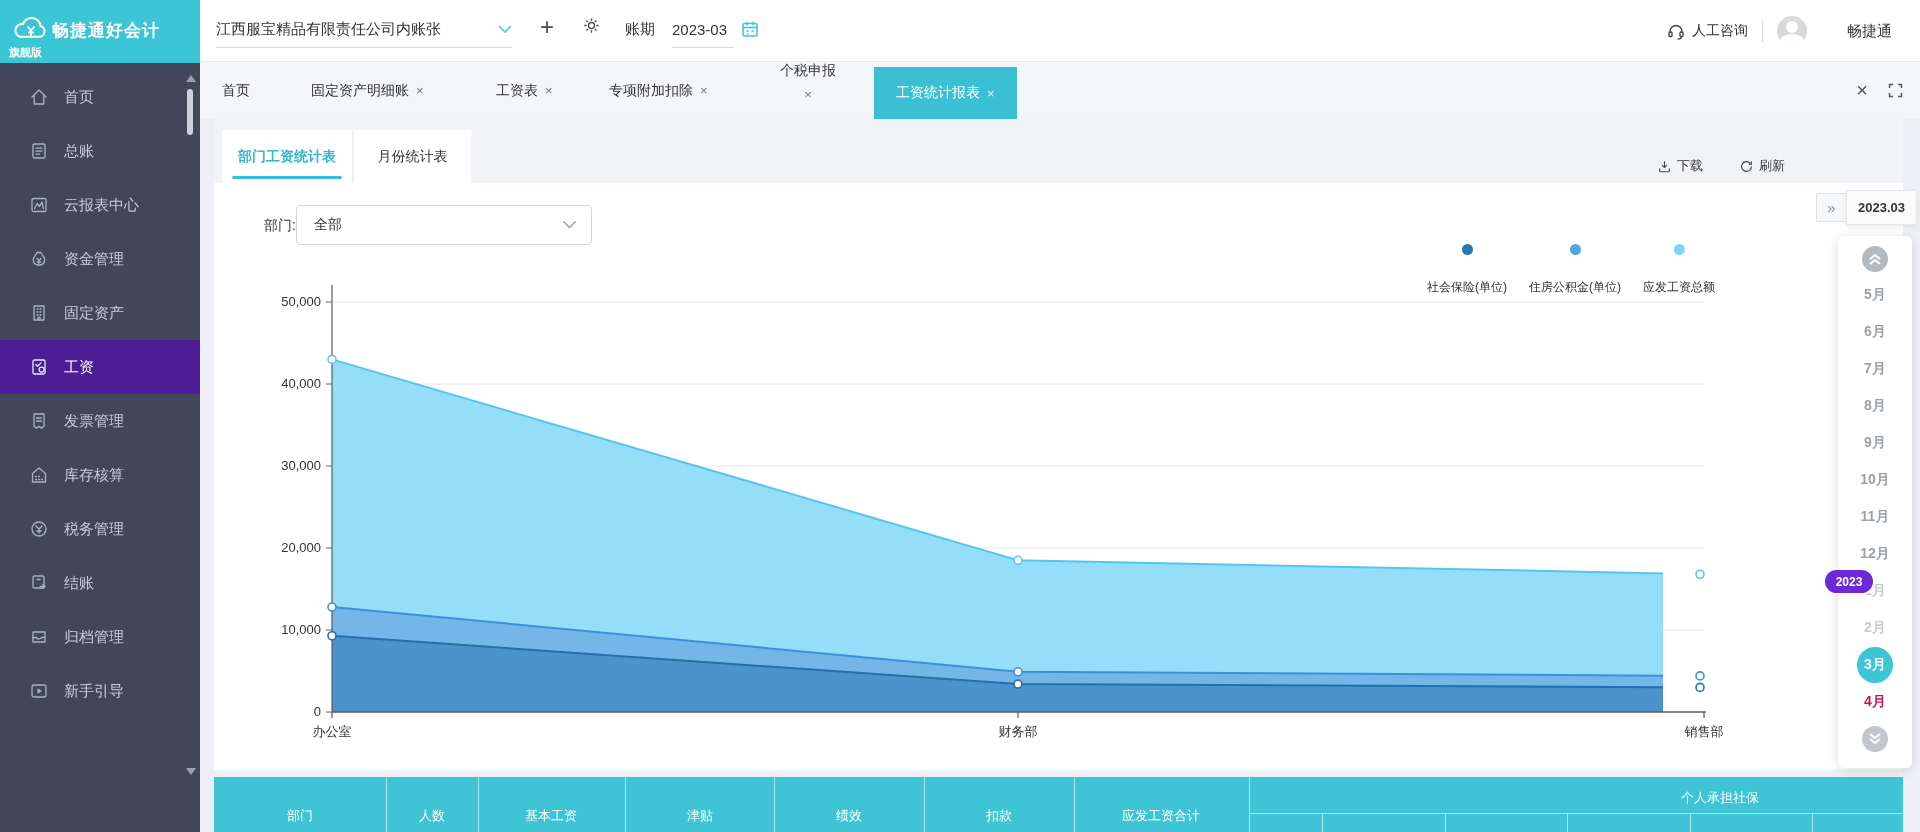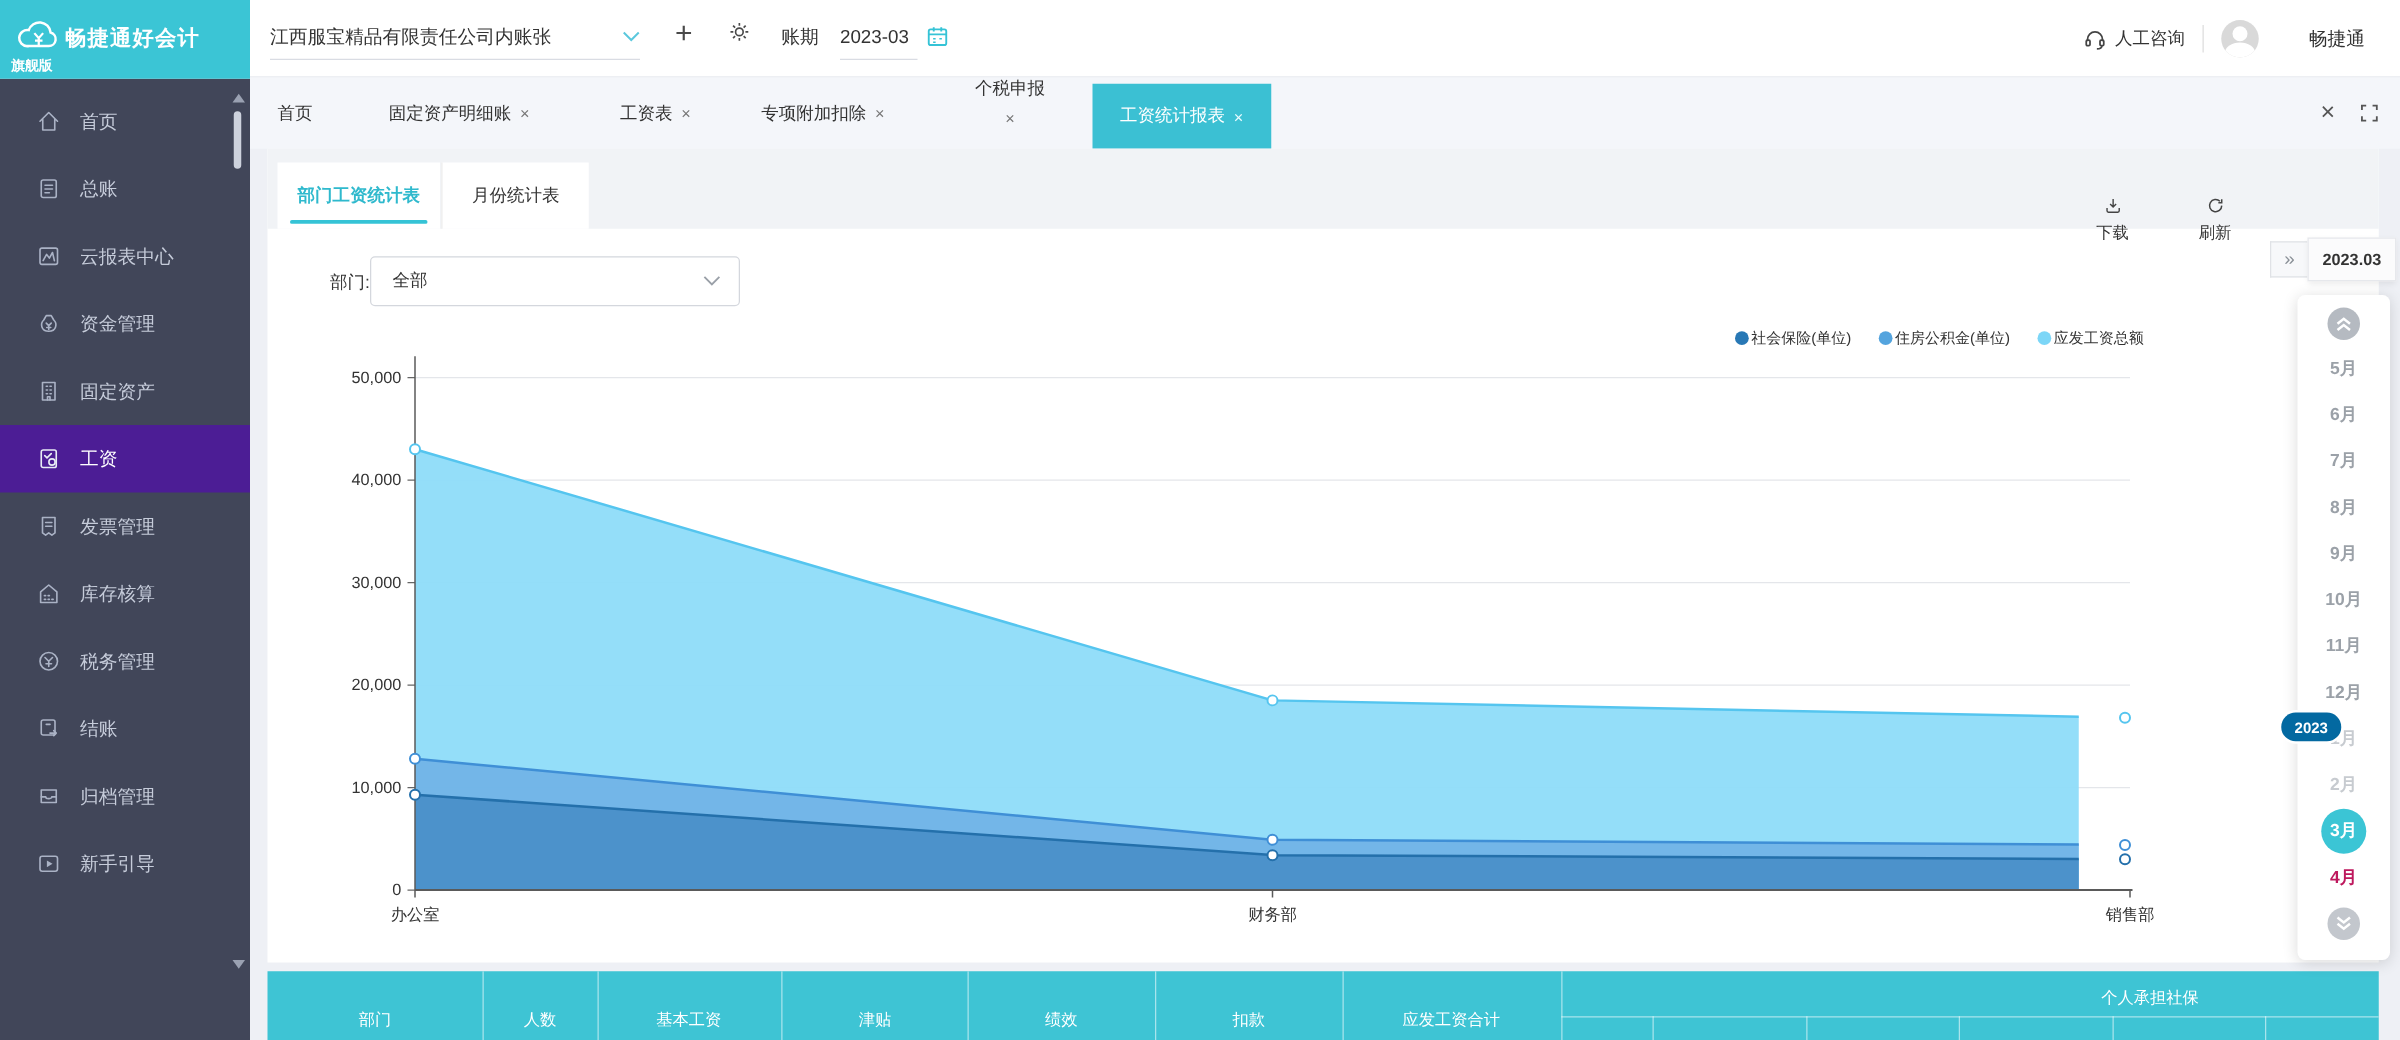--- a/index.html
+++ b/index.html
@@ -51,7 +51,7 @@
   .subtab { position:absolute; top:11px; height:53px; background:#fff; display:flex; align-items:center; justify-content:center; font-size:14px; color:#333; cursor:pointer; }
   .subtab.active { color:#2fb9cd; font-weight:bold; }
   .subtab-underline { position:absolute; left:10px; right:10px; bottom:4px; height:3px; border-radius:2px; background:#35c3d6; }
-  .tool-btn { position:absolute; top:38px; display:flex; align-items:center; gap:5px; font-size:13px; color:#333; cursor:pointer;flex-direction:column; }
+  .tool-btn { position:absolute; top:38px; display:flex; align-items:center; gap:5px; font-size:13px; color:#333; cursor:pointer; }
   .filter-label { position:absolute; left:50px; top:98px; font-size:14px; color:#333; }
   .filter-select { position:absolute; left:82px; top:86px; width:296px; height:40px; border:1px solid #d4d7dd; border-radius:4px; background:#fff; font-size:14px; color:#333; display:flex; align-items:center; justify-content:space-between; padding:0 14px 0 17px; cursor:pointer; }
   .chart-wrap { position:absolute; left:0; top:131px; width:1620px; height:520px; }

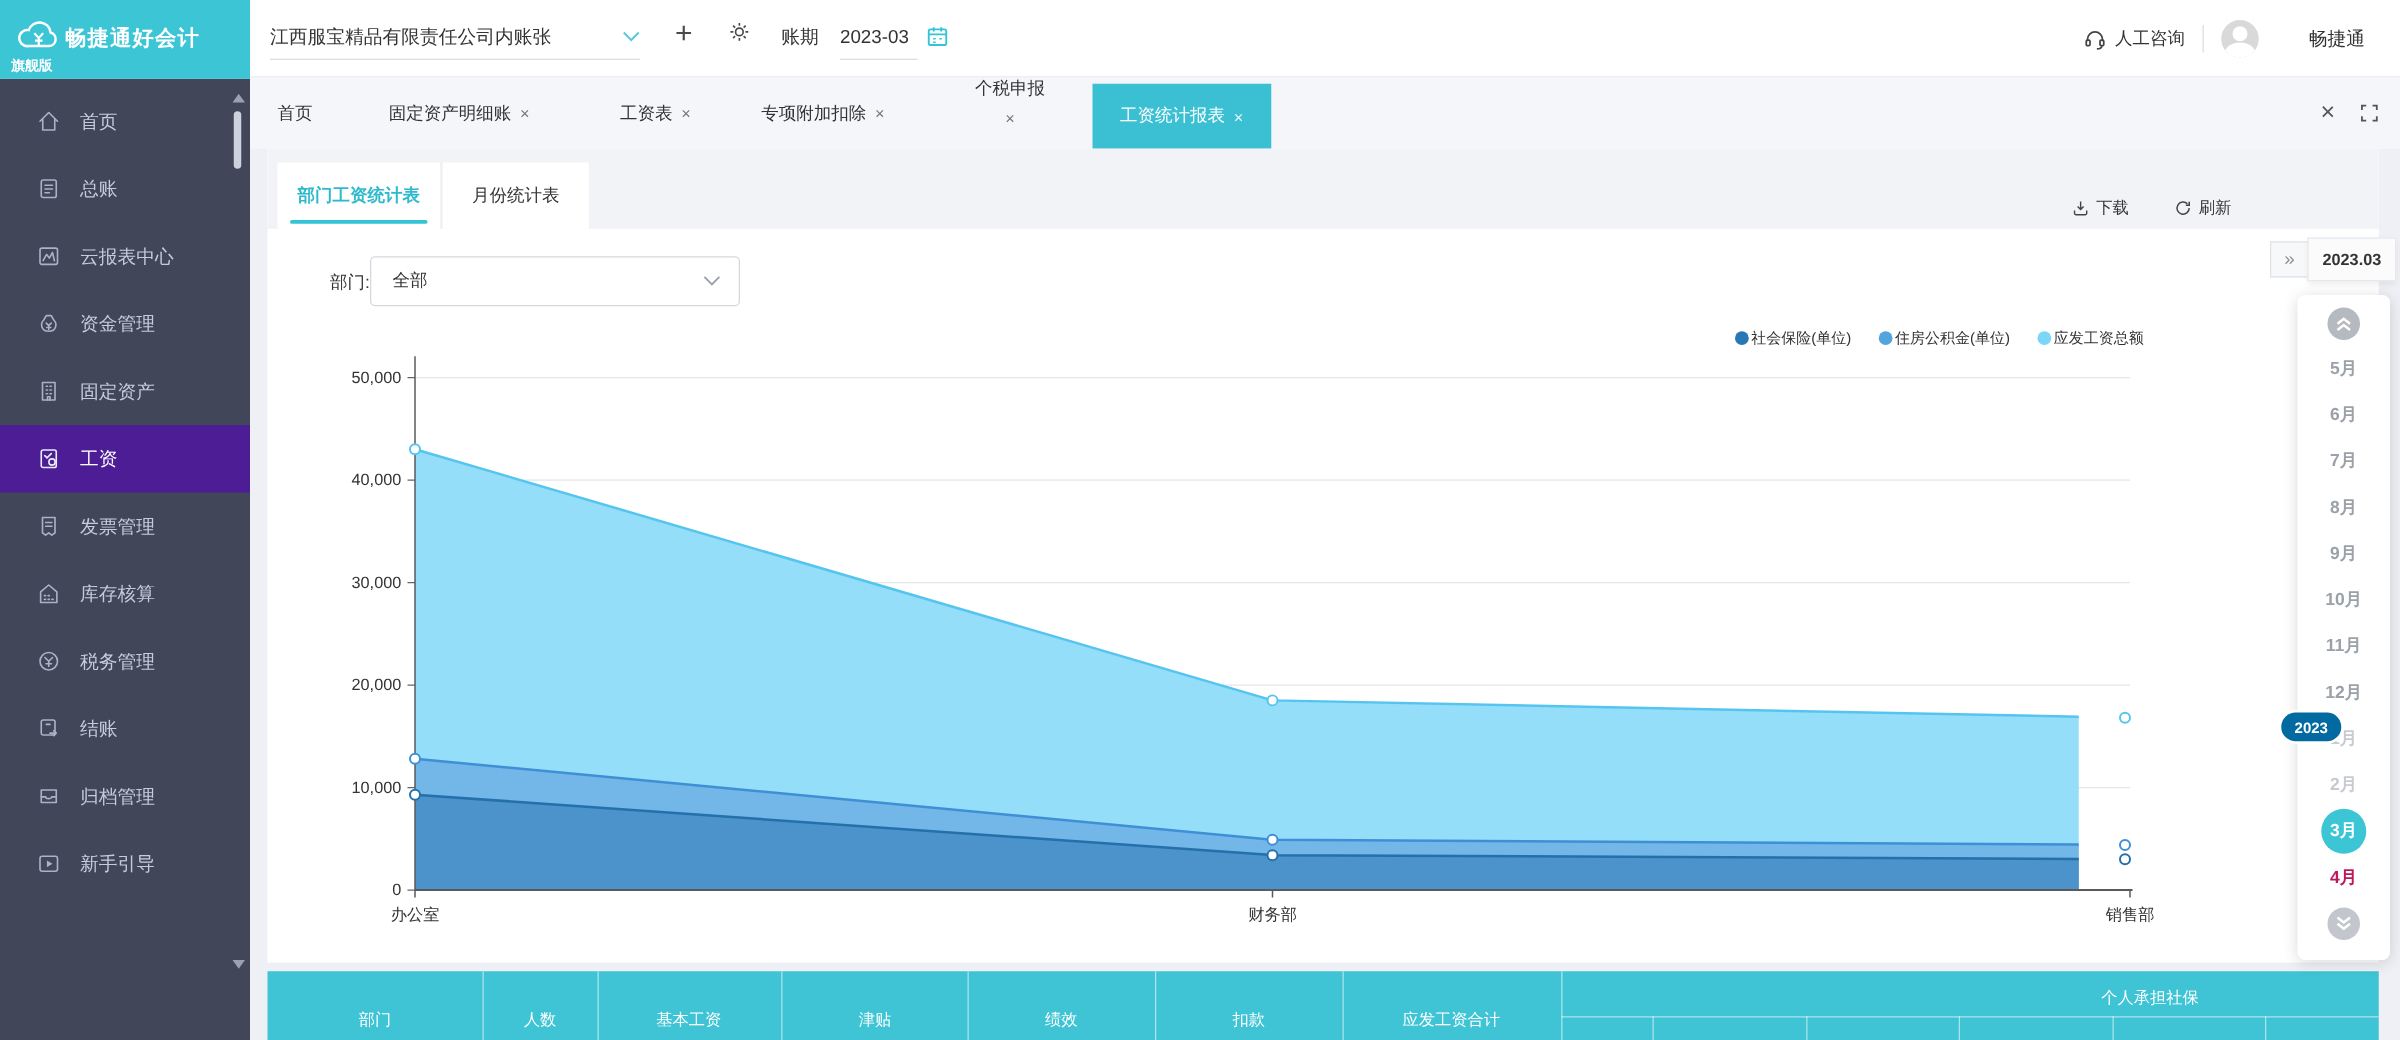--- a/index.html
+++ b/index.html
@@ -56,7 +56,7 @@
   .filter-select { position:absolute; left:82px; top:86px; width:296px; height:40px; border:1px solid #d4d7dd; border-radius:4px; background:#fff; font-size:14px; color:#333; display:flex; align-items:center; justify-content:space-between; padding:0 14px 0 17px; cursor:pointer; }
   .chart-wrap { position:absolute; left:0; top:131px; width:1620px; height:520px; }
   .legend { position:absolute; top:140px; right:188px; height:22px; display:flex; align-items:center; gap:22px; }
-  .legend-item { display:flex; align-items:center; gap:2px; font-size:12px; color:#333; cursor:pointer; }
+  .legend-item { display:flex; align-items:center; gap:24px; font-size:12px; color:#333; cursor:pointer;flex-direction:column; }
   .legend-dot { width:11px; height:11px; border-radius:50%; }
   
   .table-hdr { position:absolute; left:214px; top:777px; width:1689px; height:55px; background:#3ec4d4; overflow:hidden; }

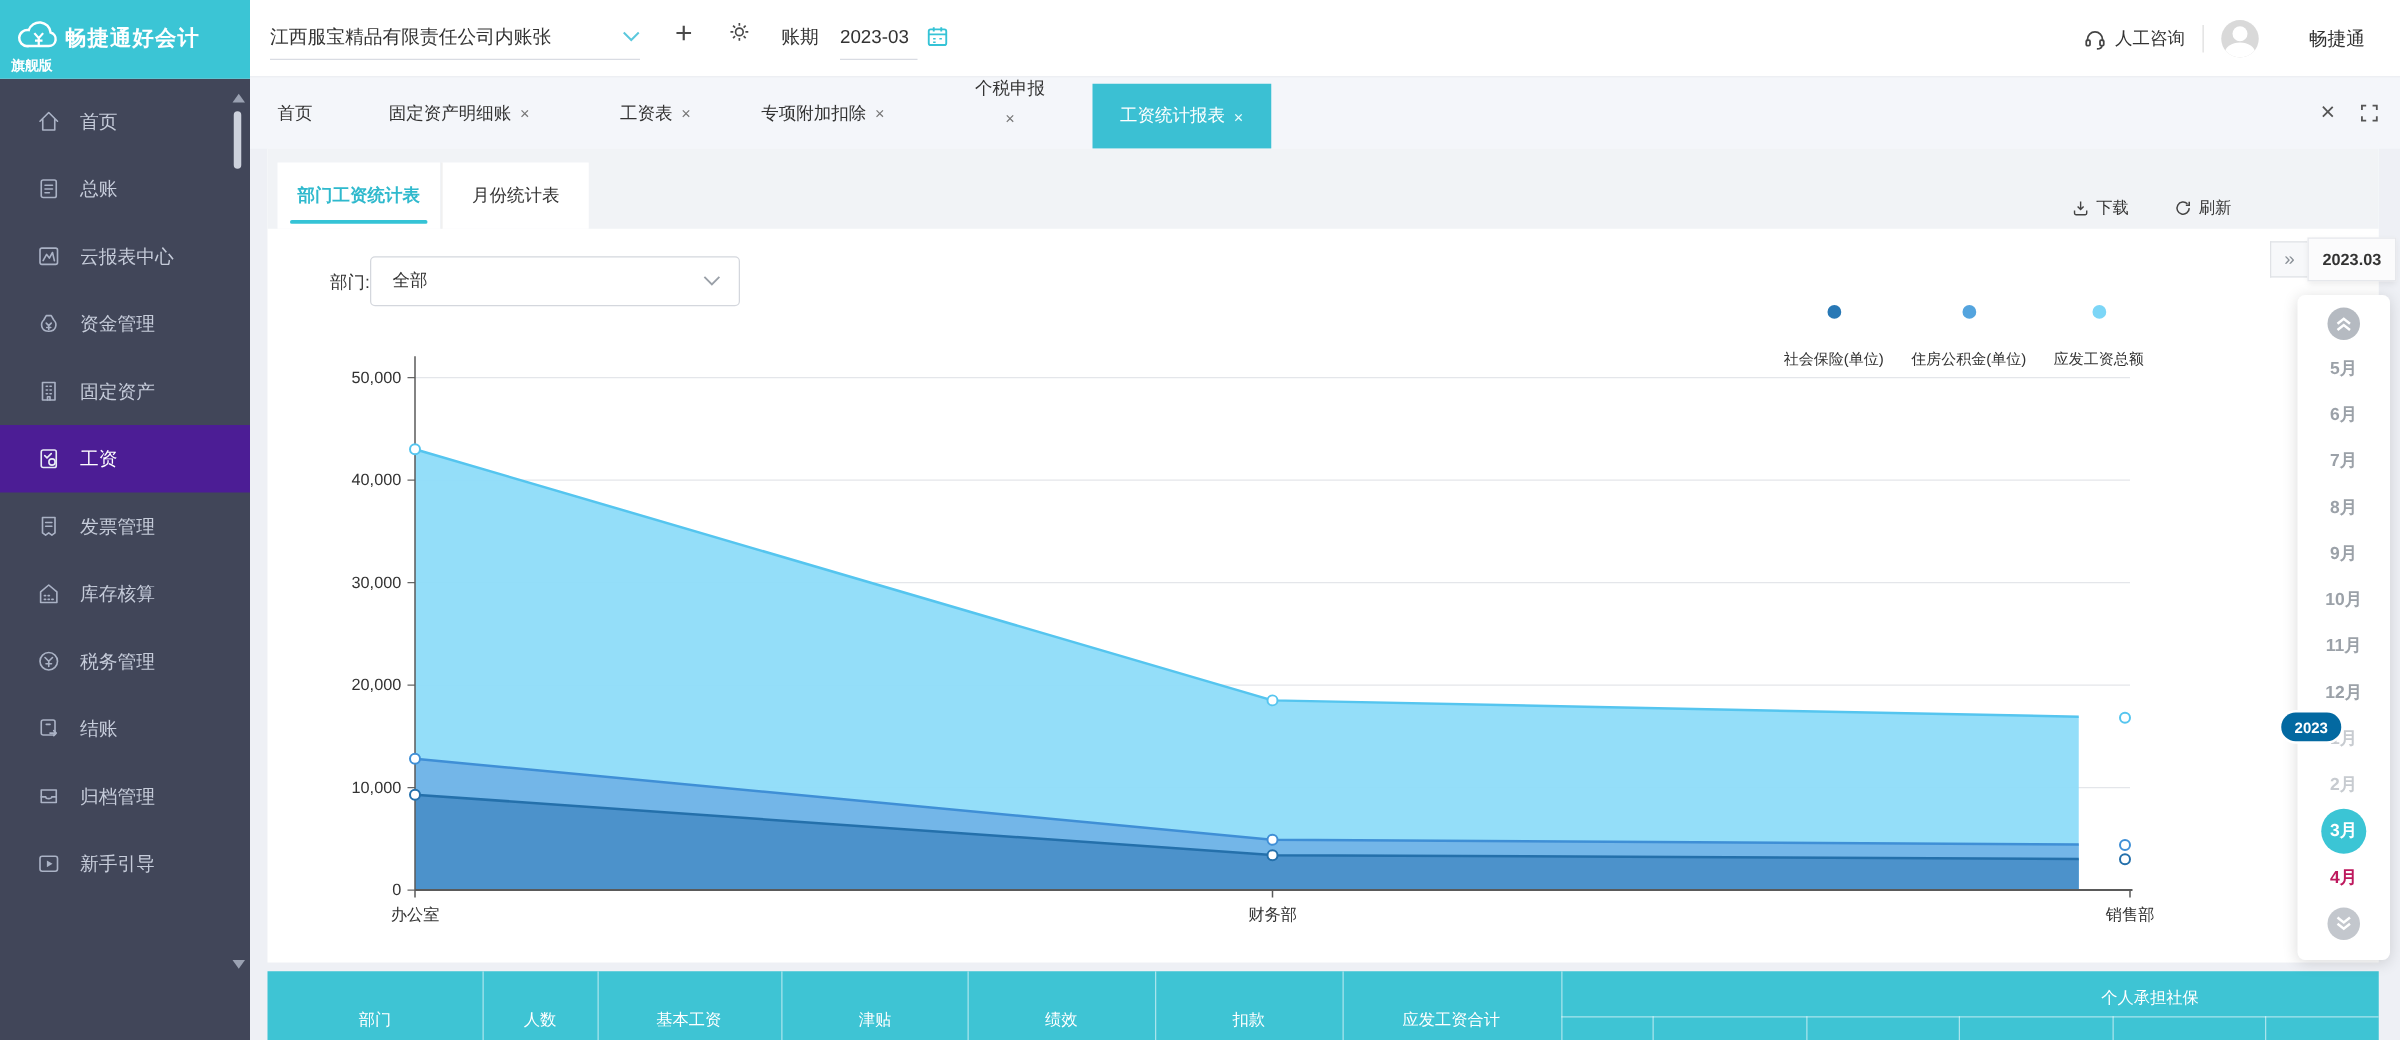--- a/index.html
+++ b/index.html
@@ -78,7 +78,7 @@
   .mp-month.next { color:#be185d; }
   .mp-month.active .pill { width:36px; height:36px; border-radius:50%; background:#3bc5d5; color:#fff; display:flex; align-items:center; justify-content:center; }
   .mp-months { margin-top:4px; }
-  .year-badge { position:absolute; left:-13px; top:334px; width:48px; height:23px; border-radius:12px; background:#0369a1; color:#fff; font-size:12px; font-weight:bold; display:flex; align-items:center; justify-content:center; box-shadow:0 0 0 2px #fff; }
+  .year-badge { position:absolute; left:-13px; top:334px; width:48px; height:23px; border-radius:12px; background:#6d28d9; color:#fff; font-size:12px; font-weight:bold; display:flex; align-items:center; justify-content:center; box-shadow:0 0 0 2px #fff; }
   svg { display:block; }
 </style>
 </head>

